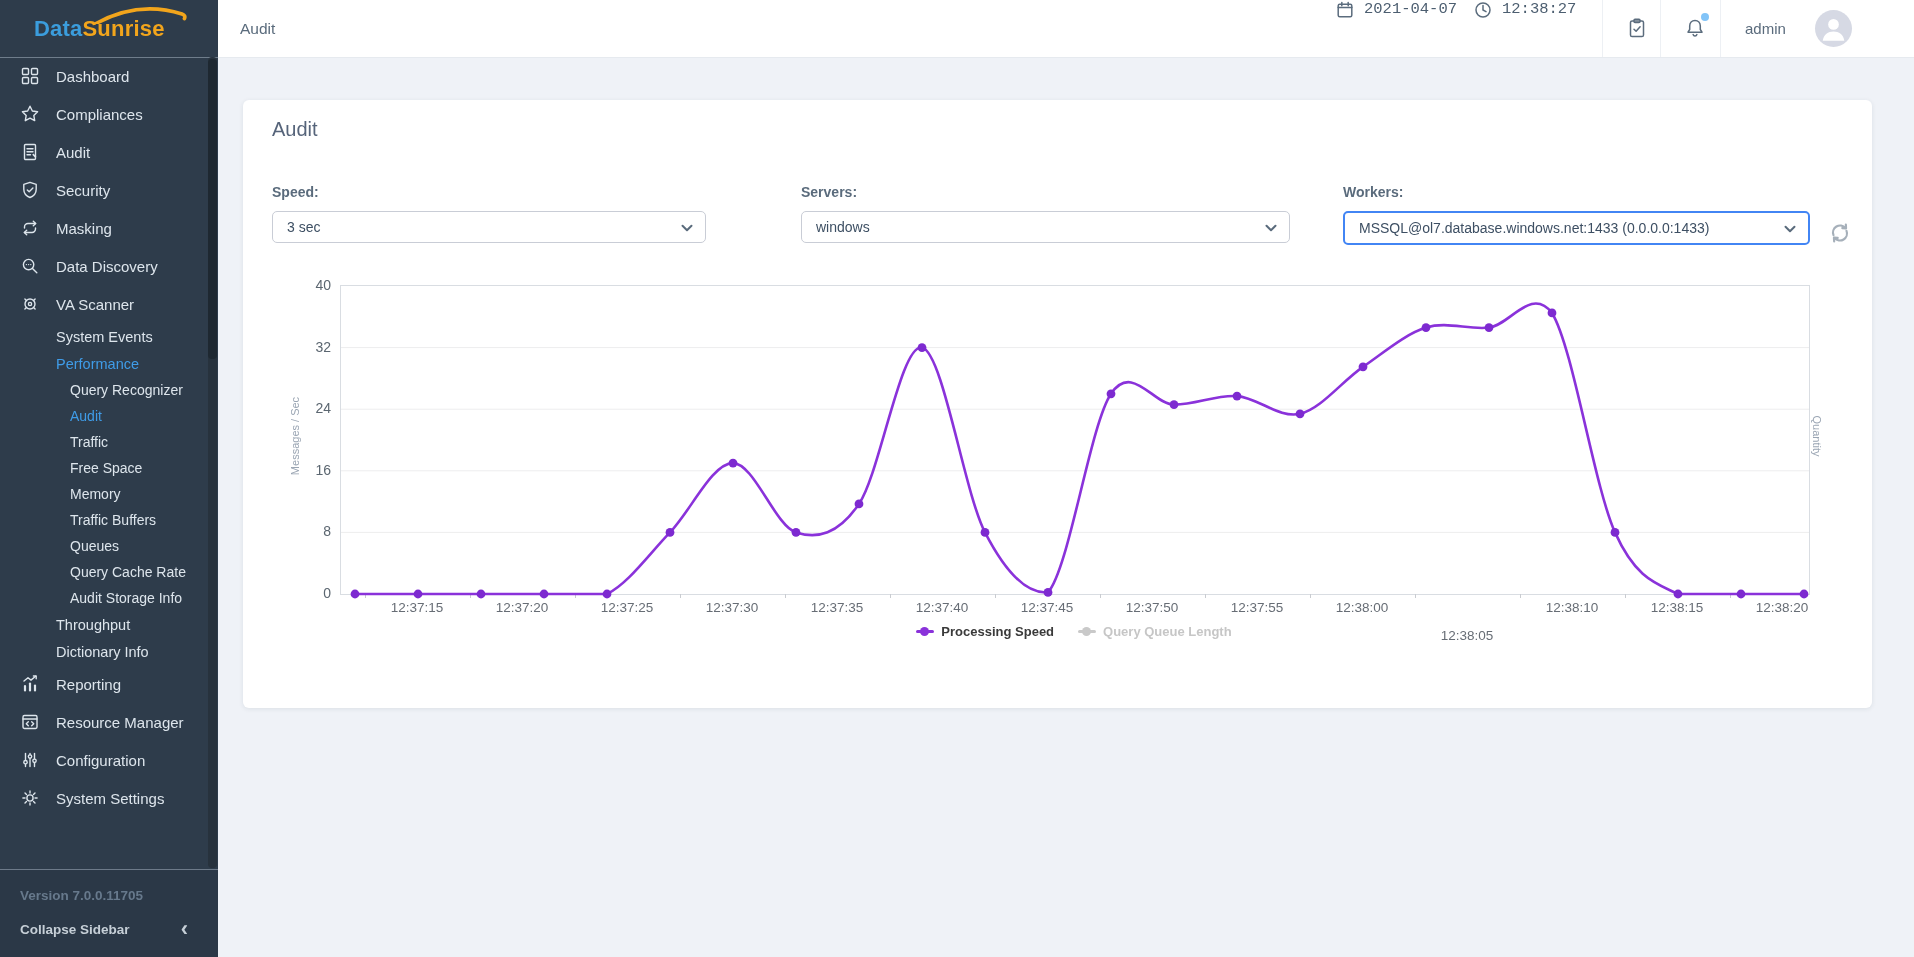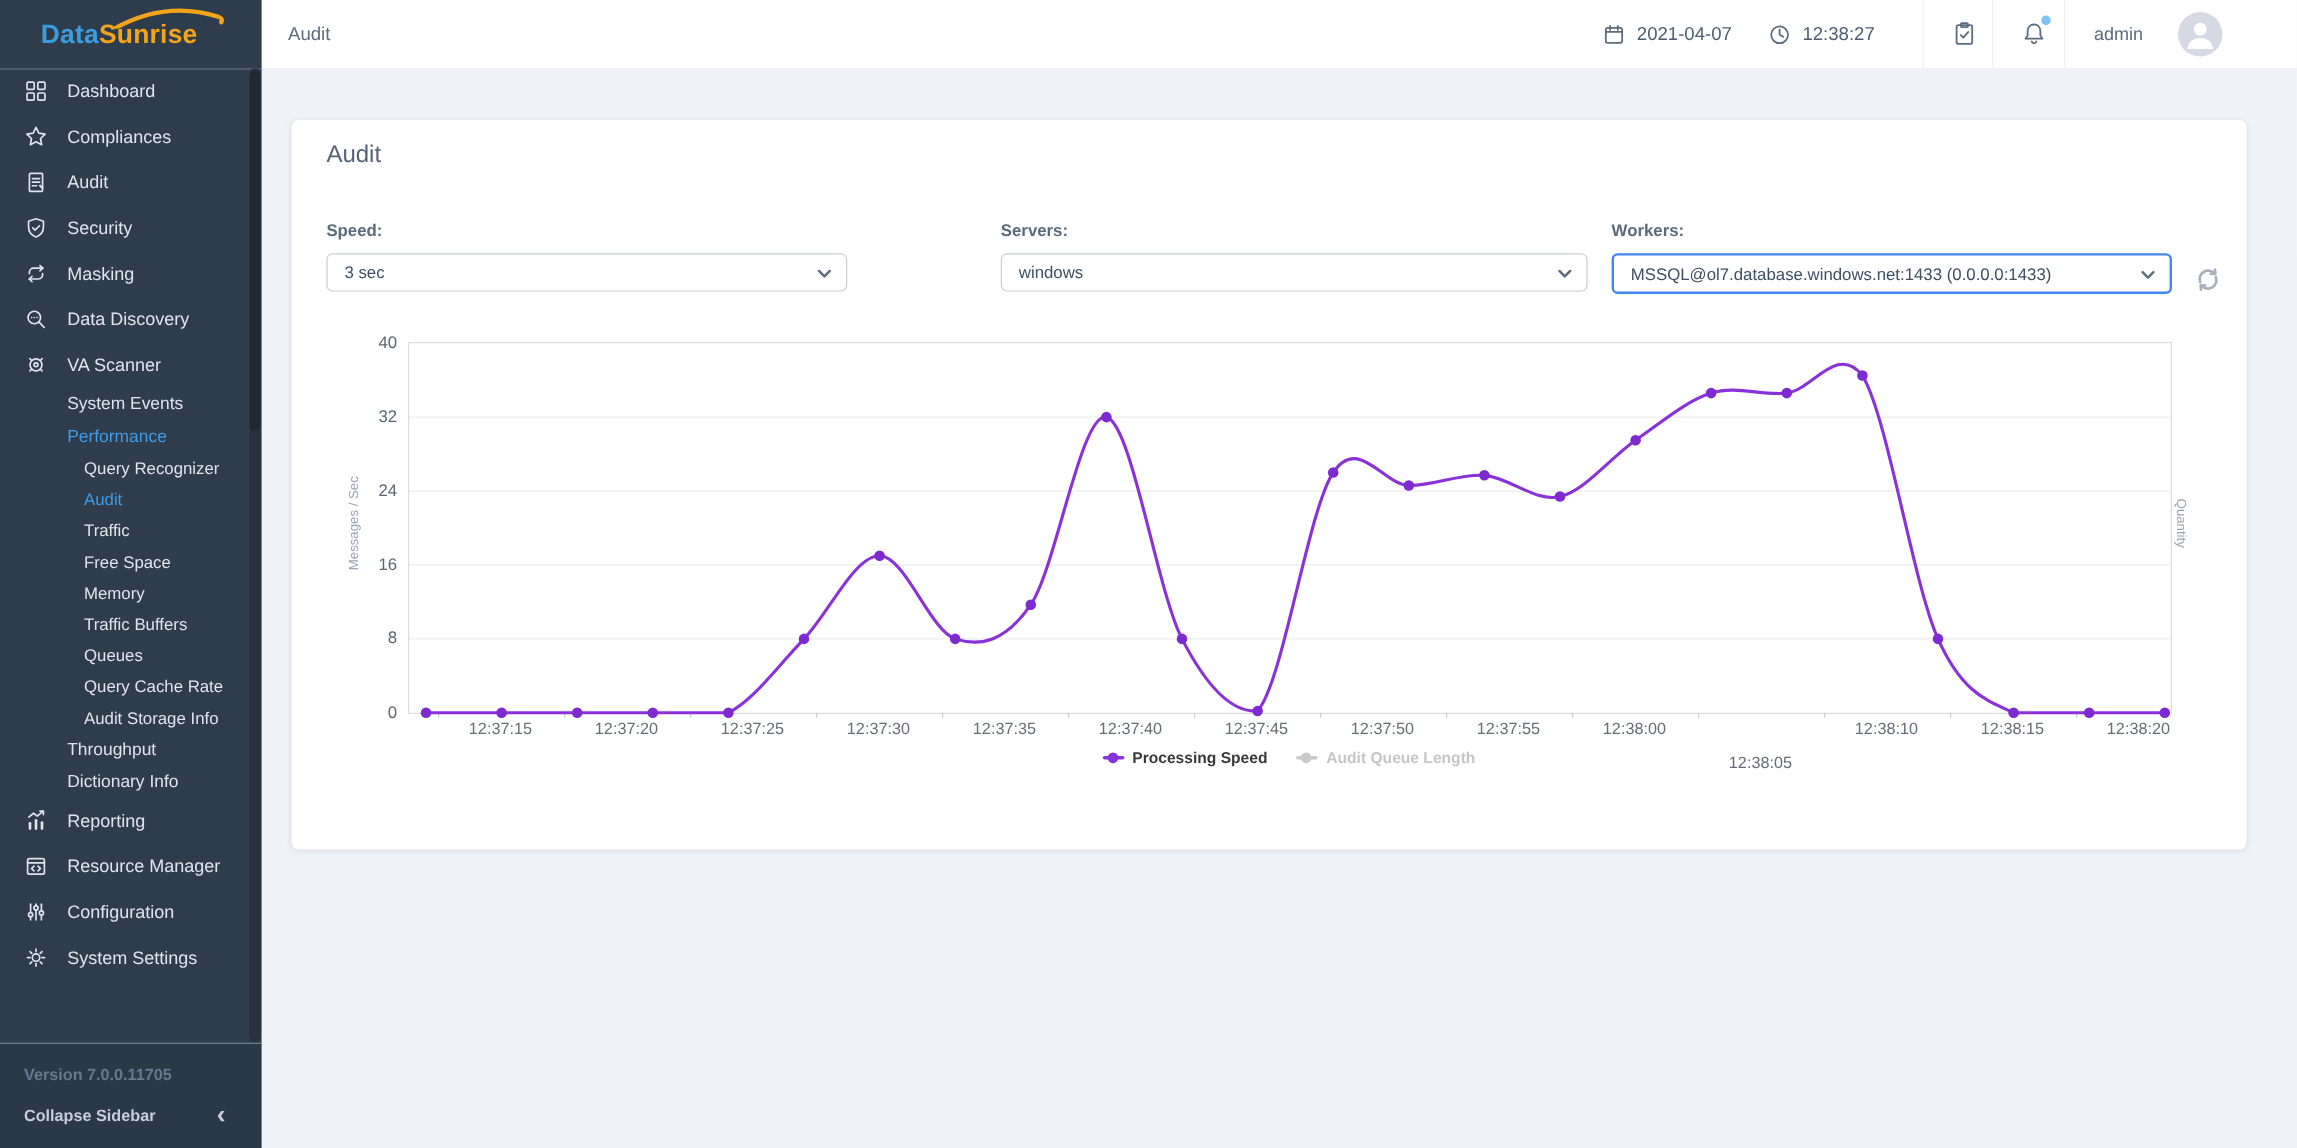--- a/index.html
+++ b/index.html
@@ -31,7 +31,7 @@
   
   .topbar{position:absolute;left:218px;top:0;width:1696px;height:57px;background:#fff;border-bottom:1px solid #e6eaef;z-index:4;}
   .topbar .page-title{position:absolute;left:22px;top:0;height:57px;line-height:57px;font-size:15.5px;color:#5a6b7c;}
-  .tb-group{position:absolute;top:0;height:58px;display:flex;align-items:center;gap:9px;color:#4c5e70;font-size:15.5px;}
+  .tb-group{position:absolute;top:0;height:58px;display:flex;align-items:flex-start;gap:9px;color:#4c5e70;font-size:15.5px;font-family:Liberation Mono, monospace;}
   .tb-group svg{display:block;stroke:#5b6c7d;fill:none;stroke-width:1.5;stroke-linecap:round;stroke-linejoin:round;}
   .tb-date{left:1117px;}
   .tb-time{left:1255px;}

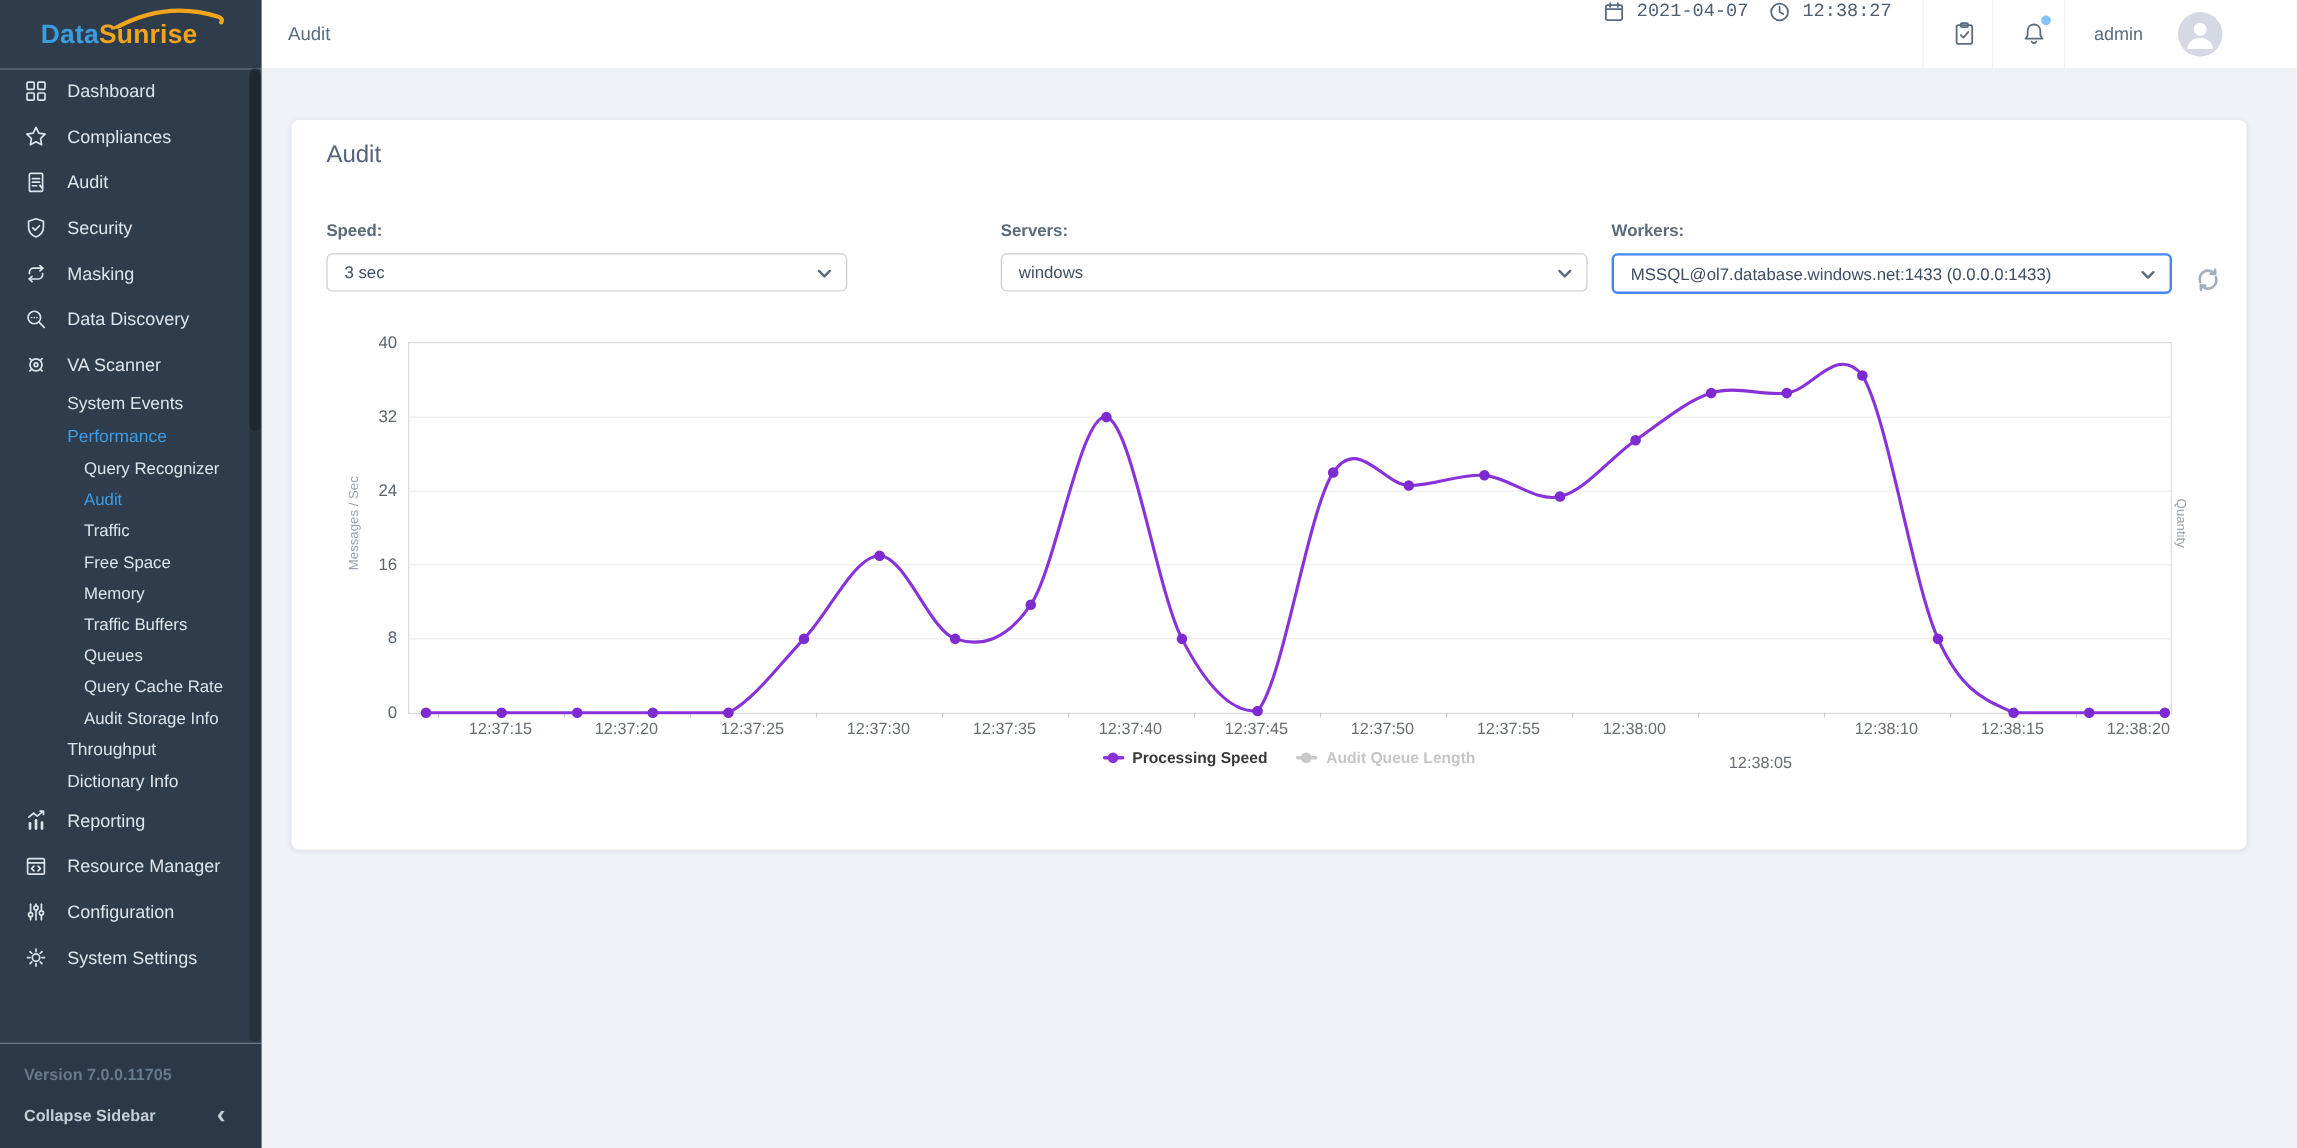--- a/index.html
+++ b/index.html
@@ -51,7 +51,7 @@
   .select .chev{position:absolute;right:11px;top:9px;}
   .select .chev svg{display:block;stroke:#5a6b7c;fill:none;stroke-width:2;stroke-linecap:round;stroke-linejoin:round;}
   .f-speed{left:29px;width:434px;}
-  .f-servers{left:591px;width:489px;}
+  .f-servers{left:558px;width:489px;}
   .f-workers{left:1100px;width:467px;}
   .f-workers .select{border:2px solid #4285f4;height:34px;}
   .refresh-btn{position:absolute;left:1584px;top:120px;width:26px;height:26px;cursor:pointer;}

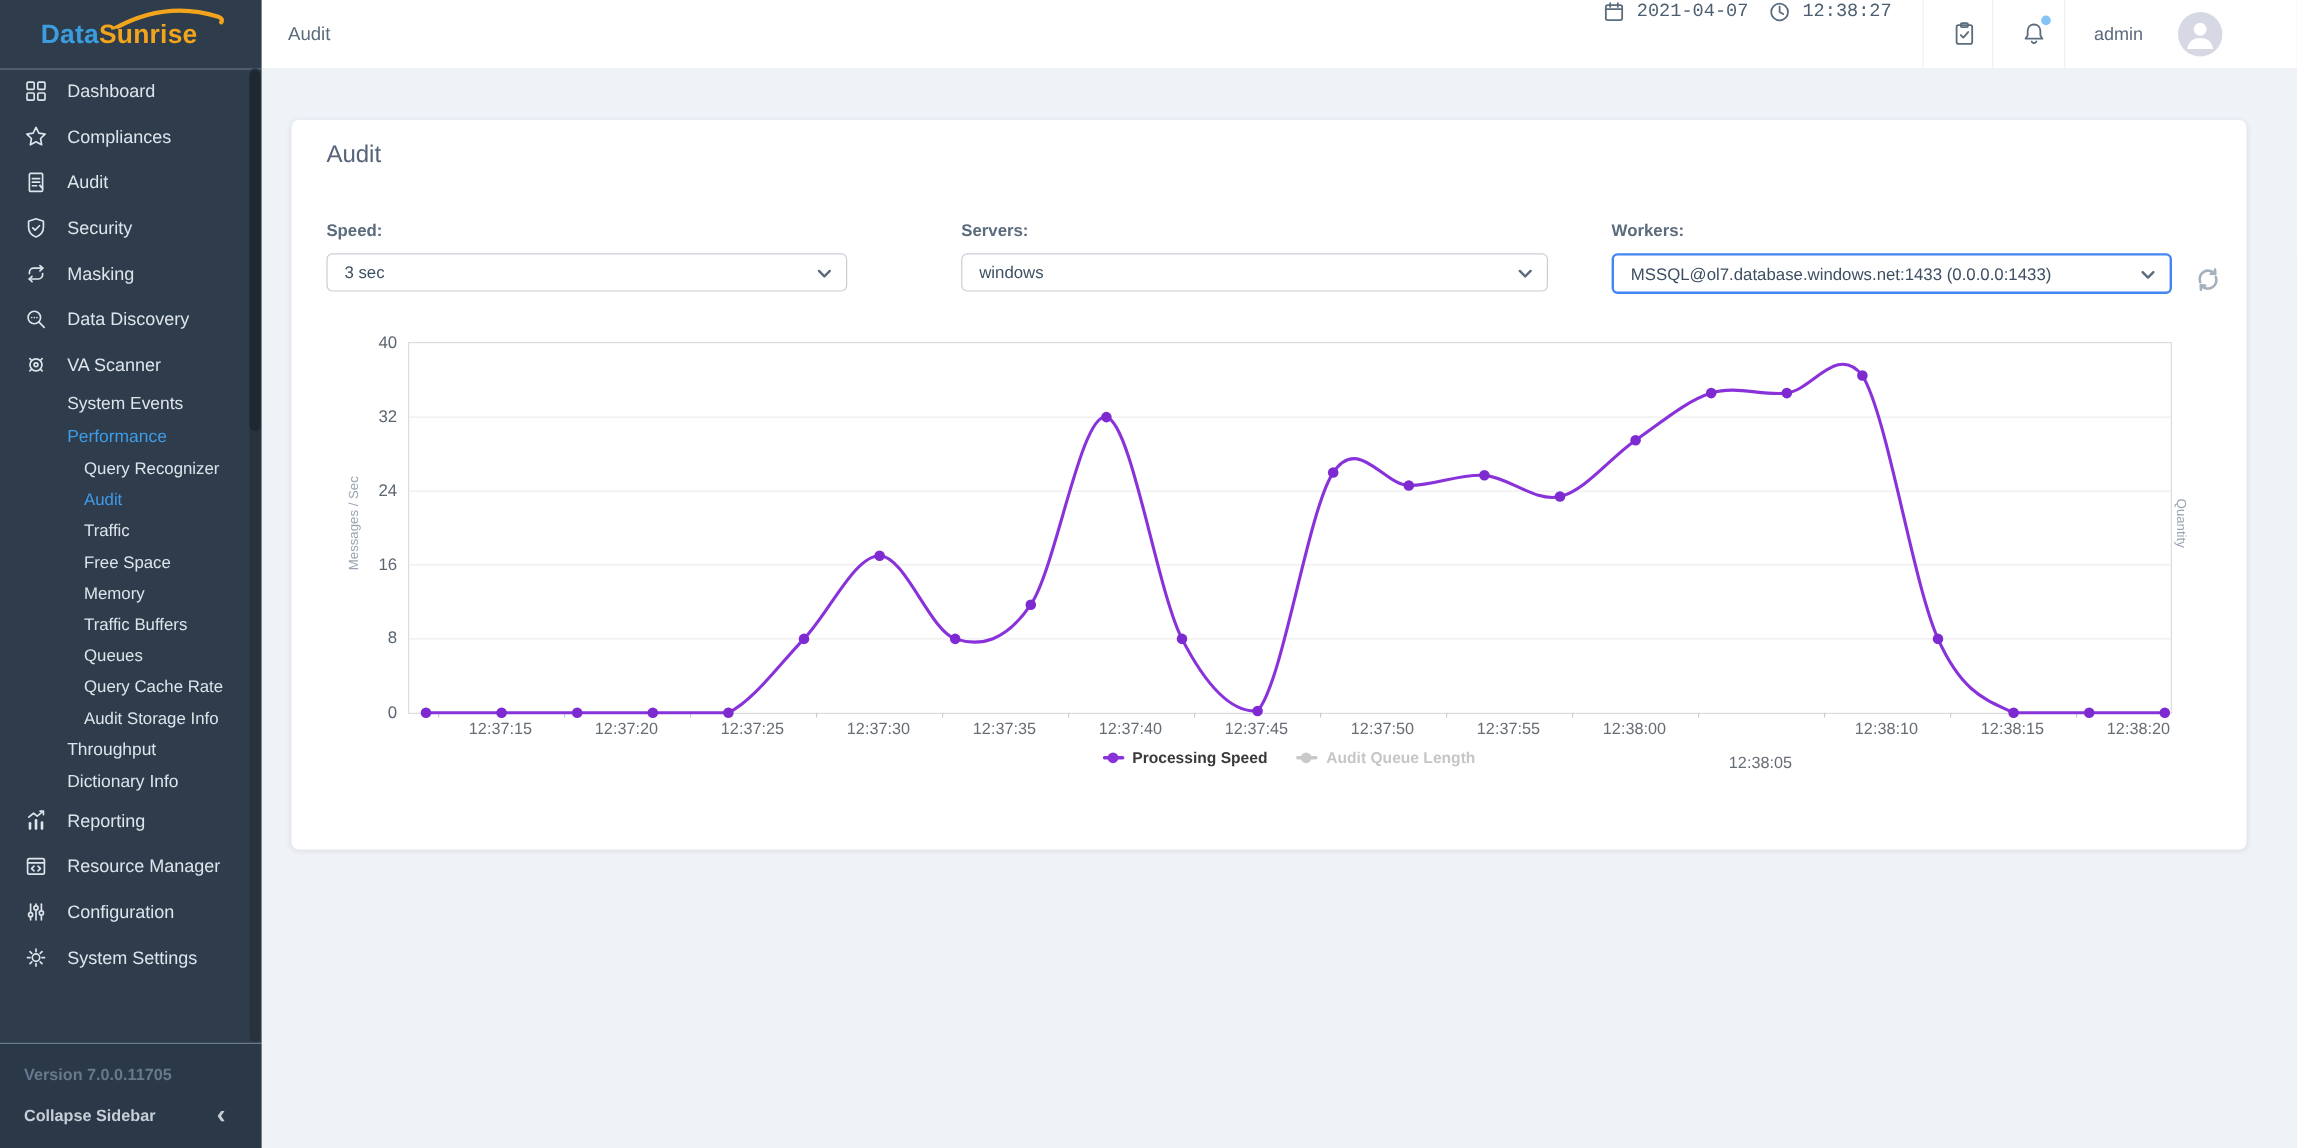--- a/index.html
+++ b/index.html
@@ -431,7 +431,7 @@
       </div>
       <div class="legend-item disabled">
         <span class="lmark" id="lmark1" style="background: rgb(201, 201, 201);"></span>
-        <span>Audit Queue Length</span>
+        <span>Query Queue Length</span>
       </div>
     </div>
   </section>

